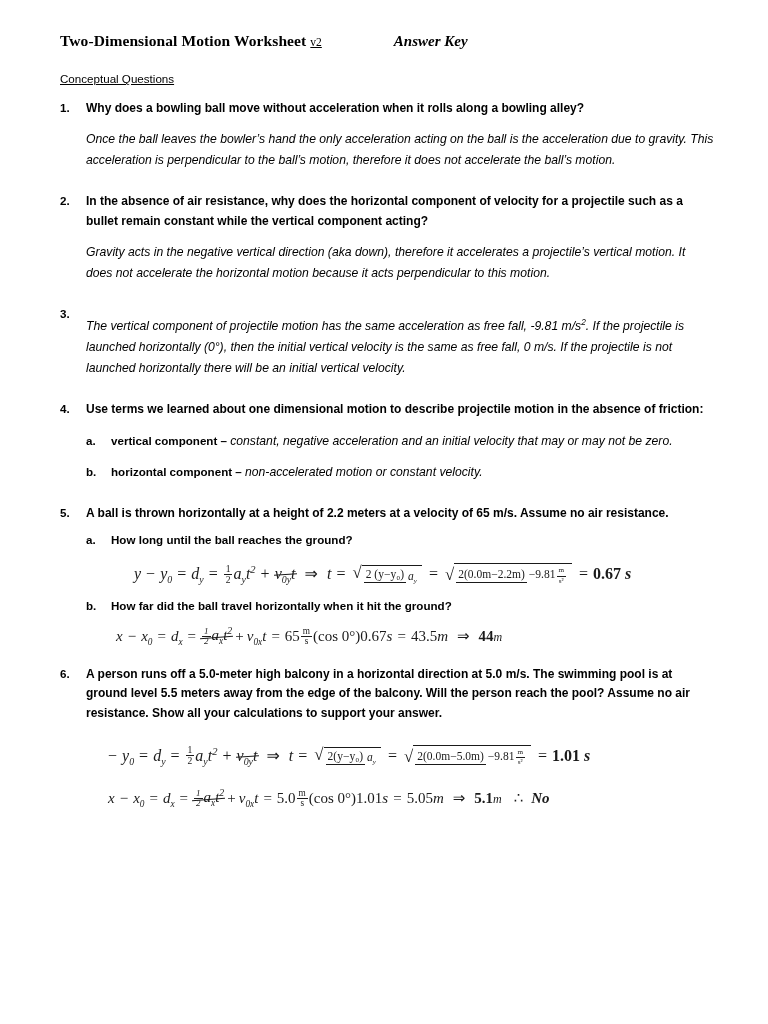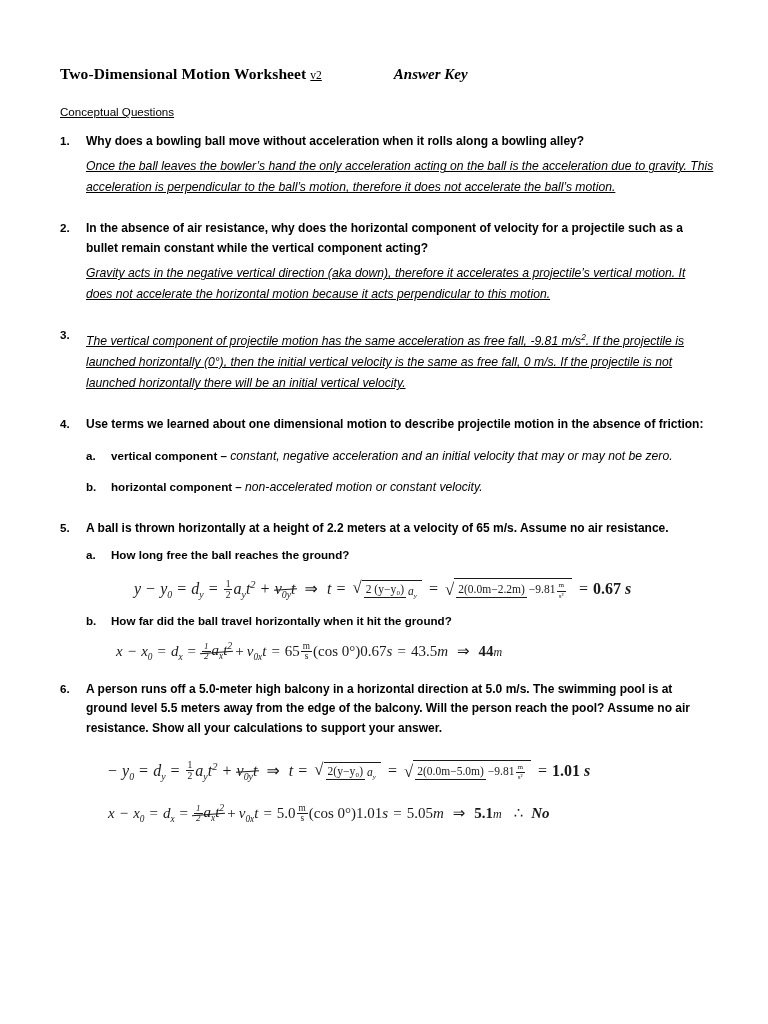--- a/index.html
+++ b/index.html
@@ -20,7 +20,7 @@
     height: 1024px;
     background: #ffffff;
     box-sizing: border-box;
-    padding: 65px 52px 0 60px;
+    padding: 32px 52px 0 60px;
     overflow: hidden;
   }
 

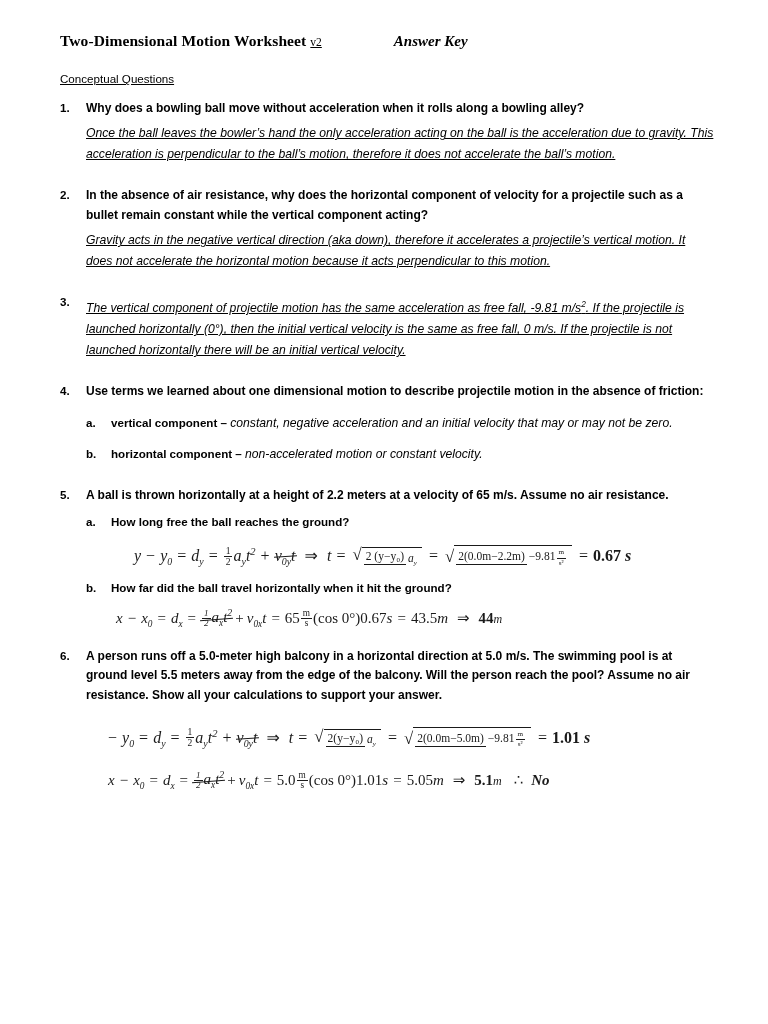--- a/index.html
+++ b/index.html
@@ -88,9 +88,8 @@
     font-size: 12.2px;
     font-style: italic;
     line-height: 1.72;
-    margin: 5px 0 0 0;
+    margin: 11px 0 0 0;
     padding-right: 2px;
-    text-decoration: underline;
   }
   .q-block {
     margin-bottom: 21px;

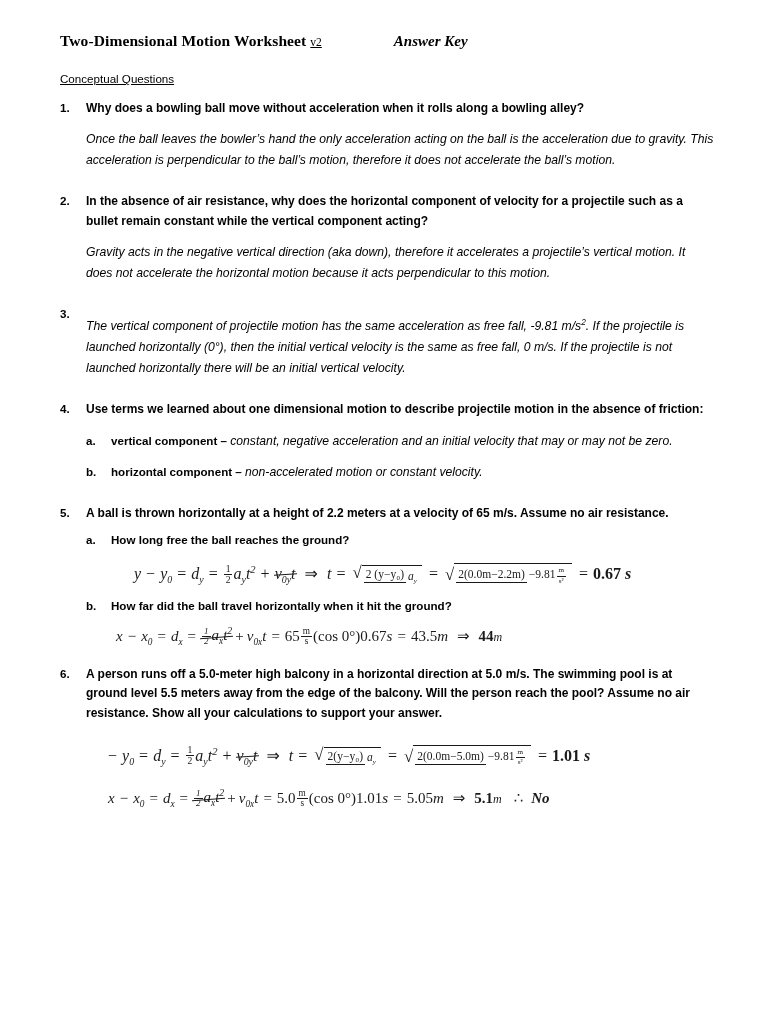--- a/index.html
+++ b/index.html
@@ -316,7 +316,7 @@
 
         <div class="sub sub-tight">
           <div class="sub-letter">a.</div>
-          <div class="sub-body">How long free the ball reaches the ground?</div>
+          <div class="sub-body">How long until the ball reaches the ground?</div>
         </div>
 
         <div class="eq eq-5a">

